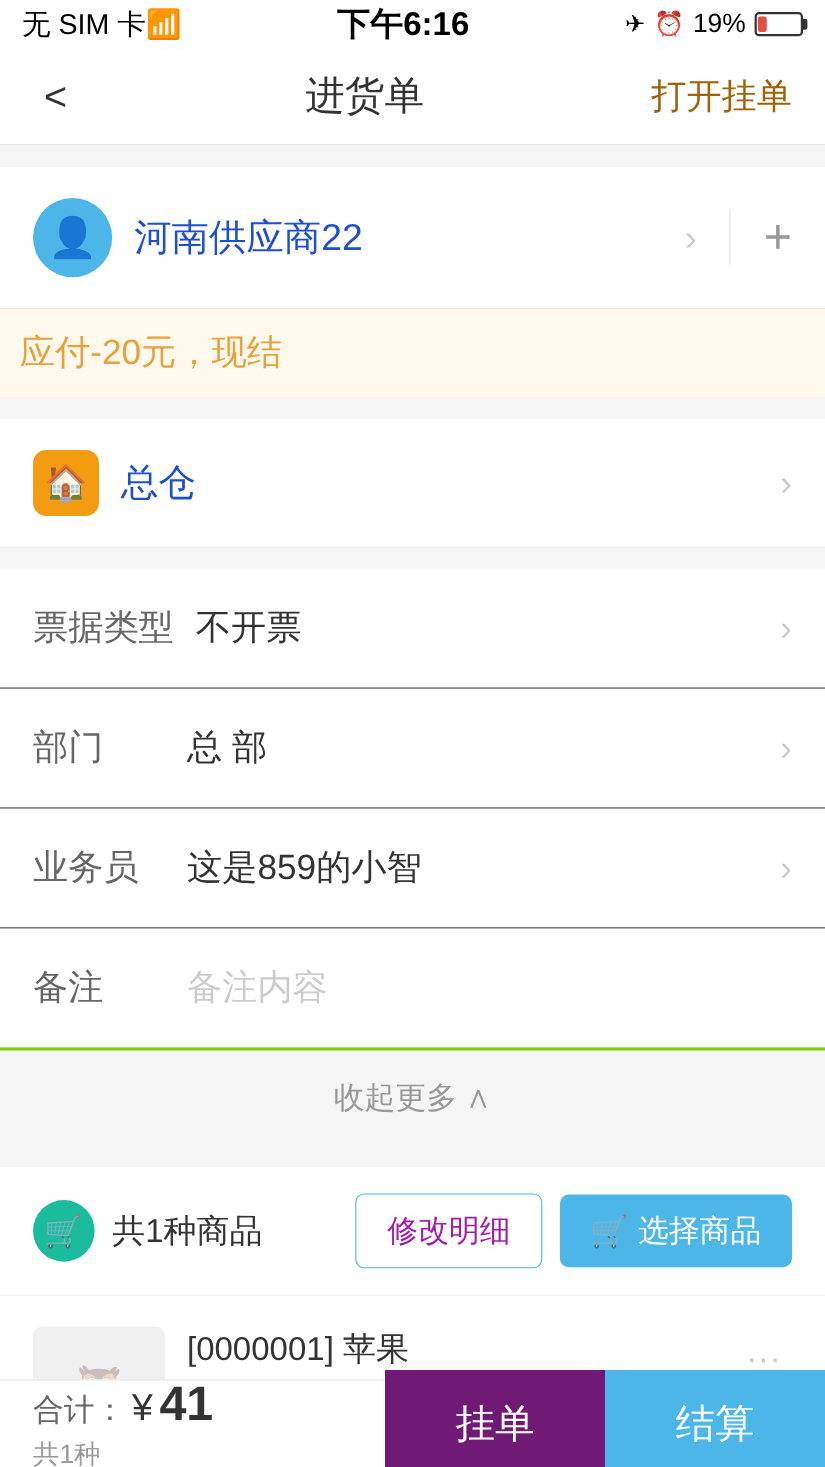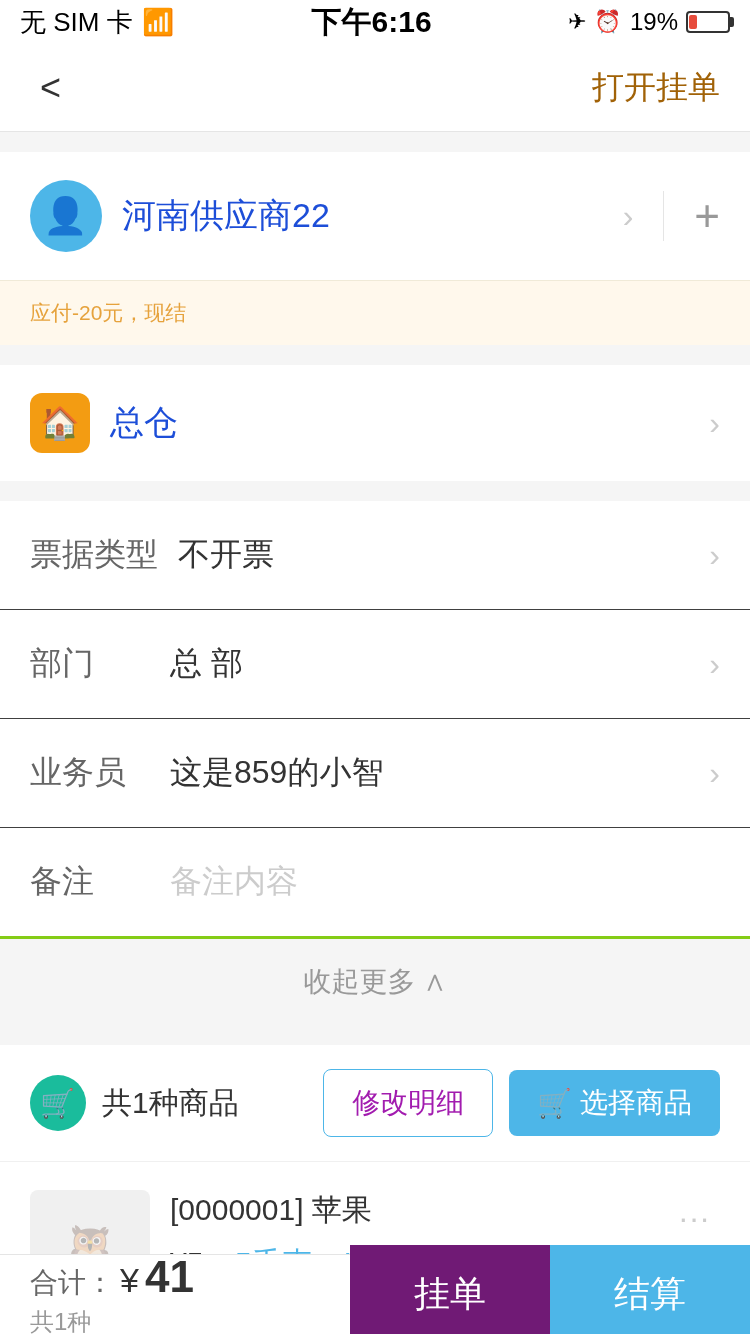--- a/index.html
+++ b/index.html
@@ -27,7 +27,6 @@
     .status-left {
       display: flex;
       align-items: center;
-      gap: 10px;
       font-size: 26px;
     }
     .status-center {

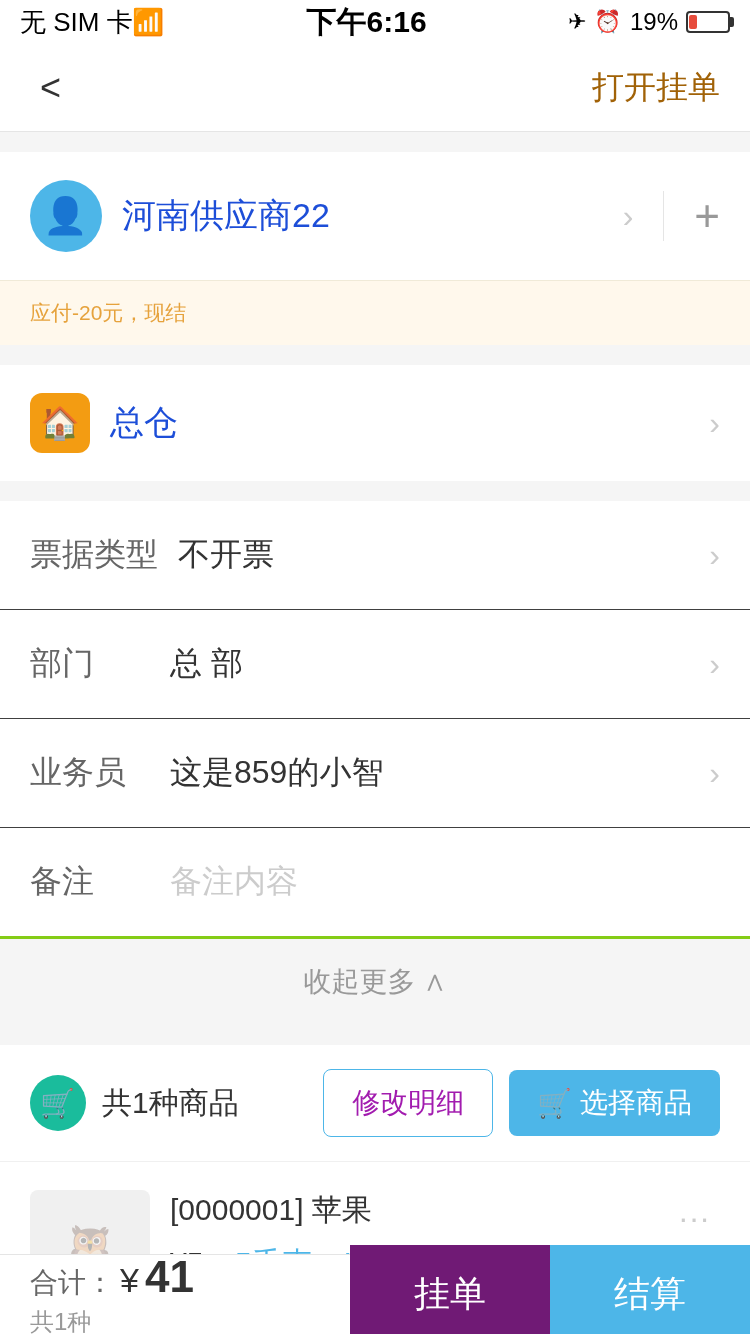--- a/index.html
+++ b/index.html
@@ -399,6 +399,7 @@
 
 <div class="nav-bar">
   <span class="nav-back">&lt;</span>
+  <span class="nav-title">进货单</span>
   <span class="nav-right">打开挂单</span>
 </div>
 

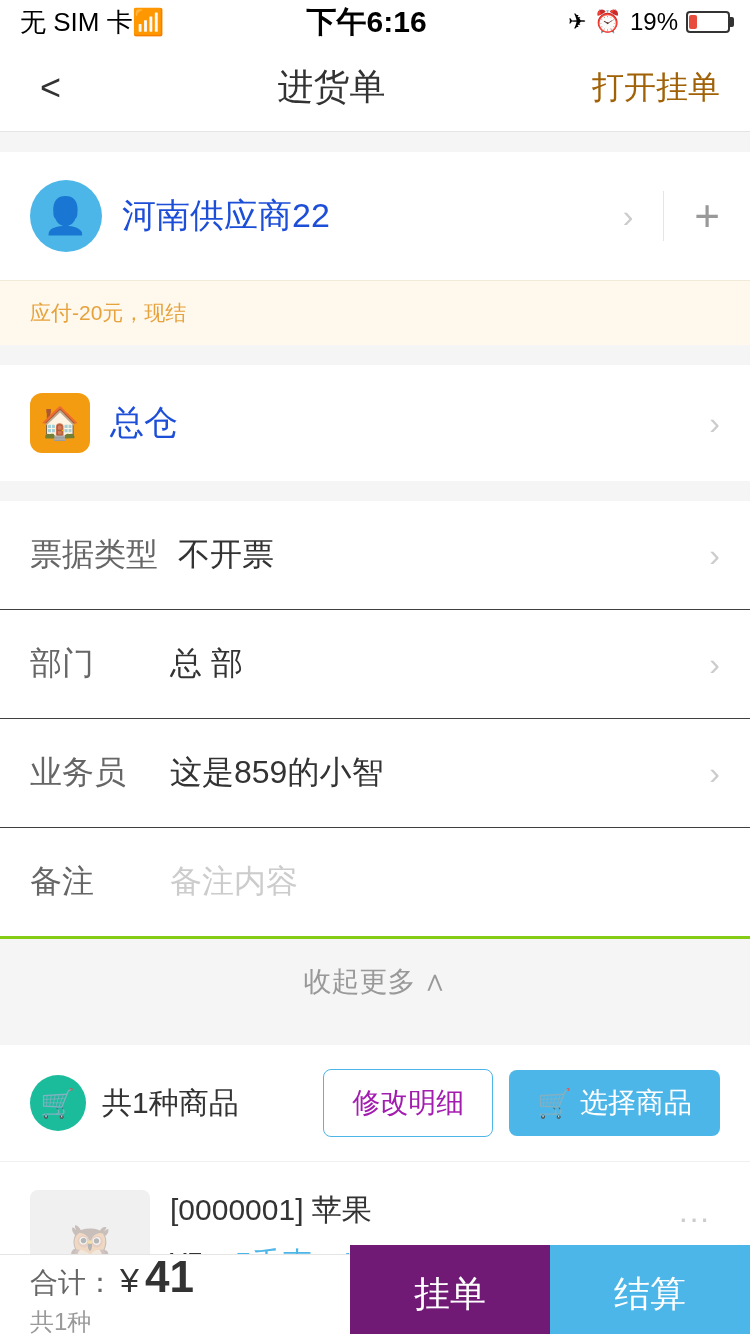--- a/index.html
+++ b/index.html
@@ -151,8 +151,8 @@
     
     .notice-bar {
       background: #fff8ec;
-      padding: 18px 30px;
-      font-size: 21px;
+      padding: 18px 18px;
+      font-size: 32px;
       color: #e6a23c;
       border-top: 1px solid #f0ead8;
     }

